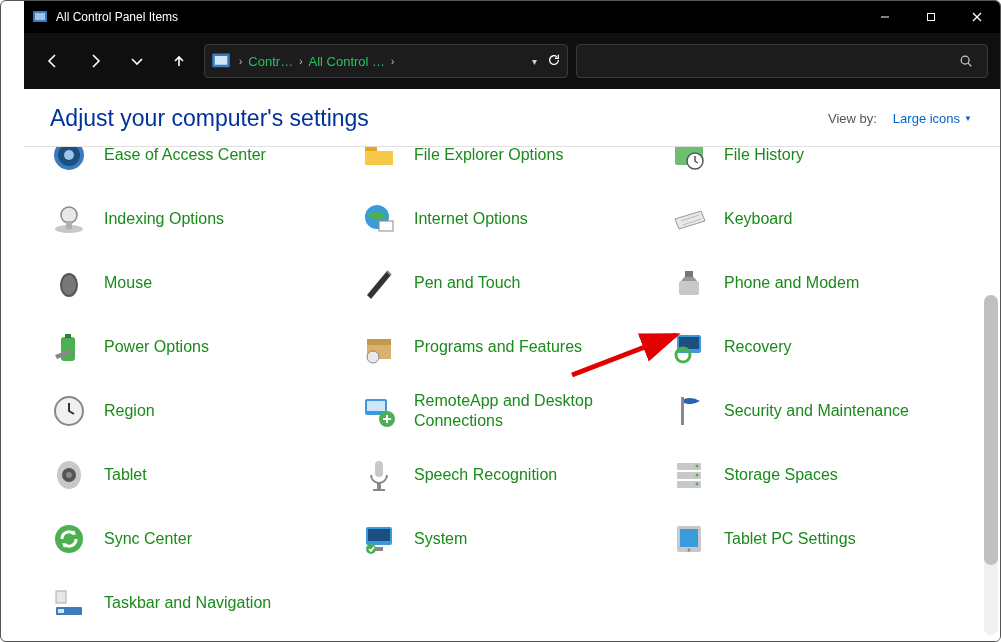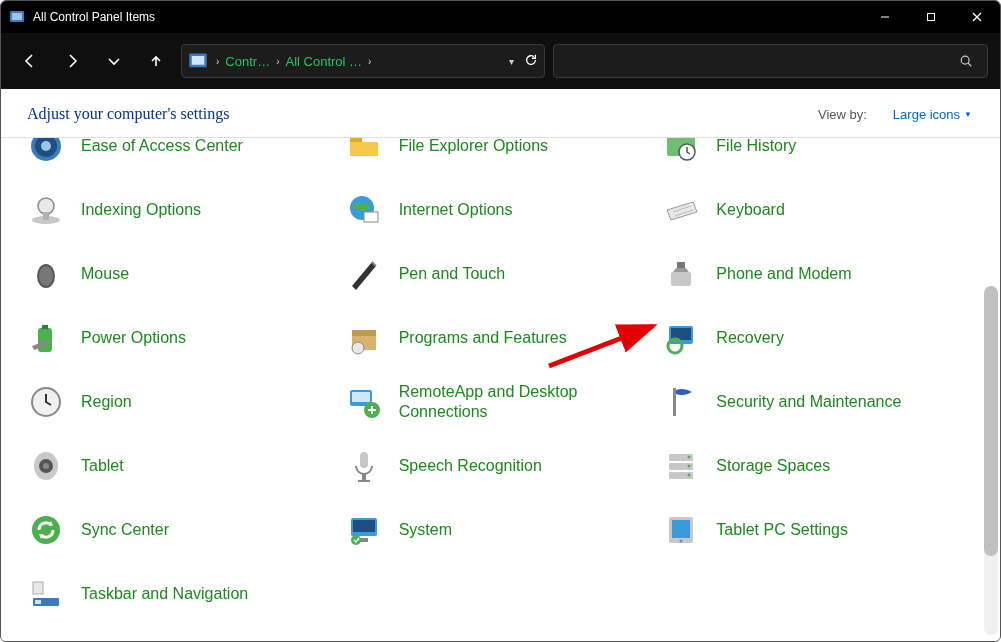--- a/index.html
+++ b/index.html
@@ -4,7 +4,7 @@
 <style>
 * { margin: 0; padding: 0; box-sizing: border-box; font-family: "Segoe UI", Tahoma, sans-serif; }
 html, body { width: 1001px; height: 642px; overflow: hidden; background: #fff; }
-.window { width: 100%; height: 100%; display: flex; flex-direction: column; border: 1px solid #555; border-radius: 6px; overflow: hidden; }
+.window { width: 100%; height: 100%; display: flex; flex-direction: column; border: 1px solid #555; border-radius: 6px; overflow: hidden; padding-left: 23px; }
 .titlebar { height: 32px; background: #000; color: #fff; display: flex; align-items: center; padding: 0 0 0 8px; font-size: 12px; }
 .titlebar .ico { width: 16px; height: 16px; margin-right: 8px; display:inline-flex; align-items:center; justify-content:center;}
 .titlebar .ico svg { width:16px; height:16px; }

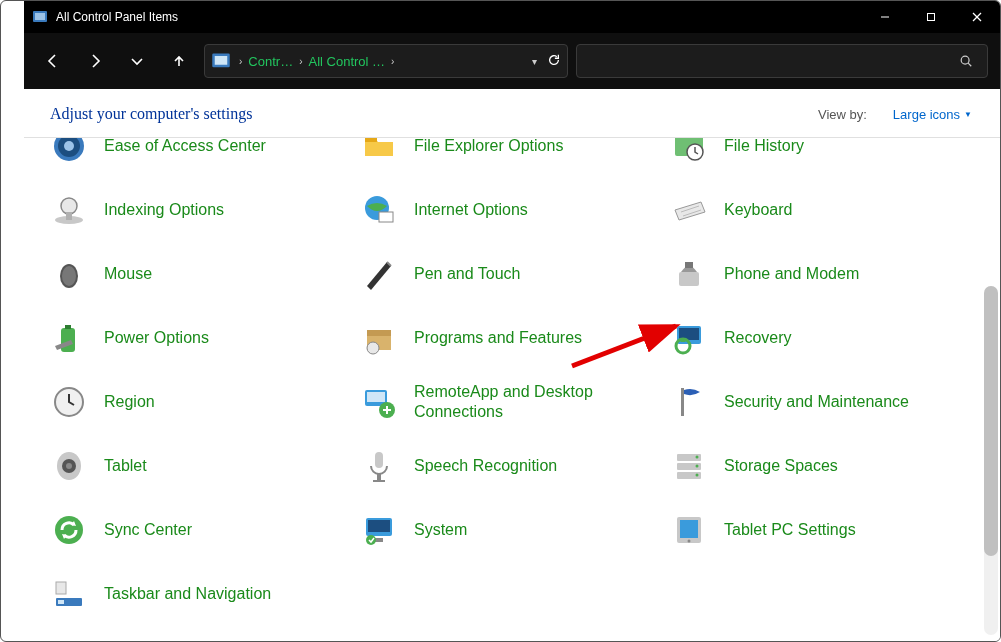--- a/index.html
+++ b/index.html
@@ -26,7 +26,7 @@
 .searchbox svg{ width:14px; height:14px; color:#bbb;}
 .content-area { flex:1; background:#fff; position:relative; display:flex; flex-direction:column; }
 .header-row { display:flex; align-items:center; justify-content:space-between; padding: 16px 28px 14px 26px; }
-.header-row h1 { color:#003399; font-weight:400; font-size:16px;font-family:Liberation Serif, serif; }
+.header-row h1 { color:#003399; font-weight:400; font-size:23px; }
 .viewby { font-size:13px; display:flex; align-items:center; gap:26px;}
 .viewby-label{ color:#555;}
 .viewby-value{ color:#0066cc; display:flex; align-items:center; gap:4px;}

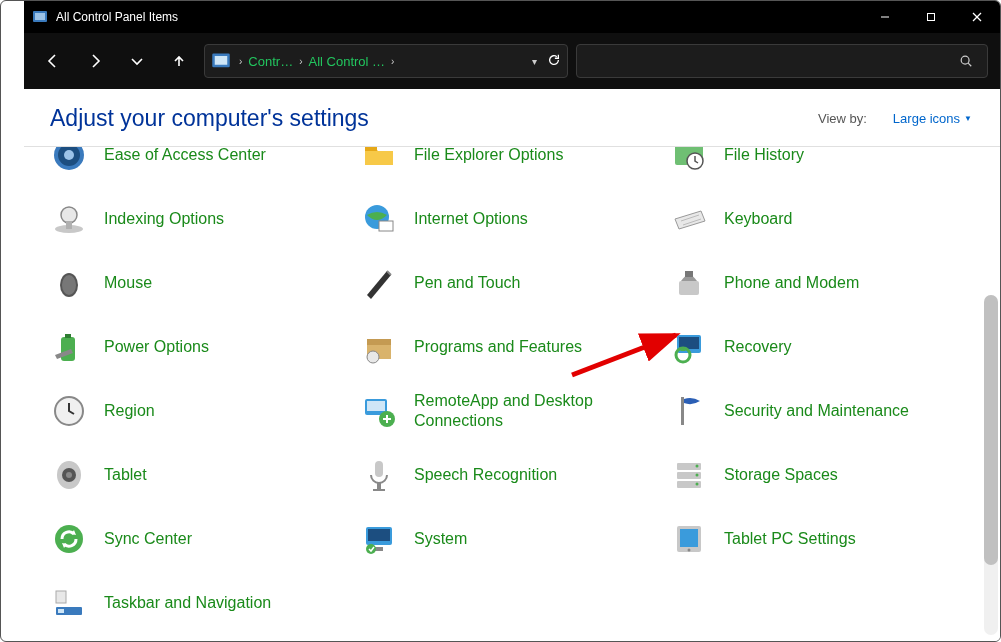--- a/index.html
+++ b/index.html
@@ -27,7 +27,7 @@
 .content-area { flex:1; background:#fff; position:relative; display:flex; flex-direction:column; }
 .header-row { display:flex; align-items:center; justify-content:space-between; padding: 16px 28px 14px 26px; }
 .header-row h1 { color:#003399; font-weight:400; font-size:23px; }
-.viewby { font-size:13px; display:flex; align-items:center; gap:26px;}
+.viewby { font-size:13px; display:flex; align-items:center; gap:16px;}
 .viewby-label{ color:#555;}
 .viewby-value{ color:#0066cc; display:flex; align-items:center; gap:4px;}
 .viewby-value .dd{ font-size:8px; color:#0066cc;}

